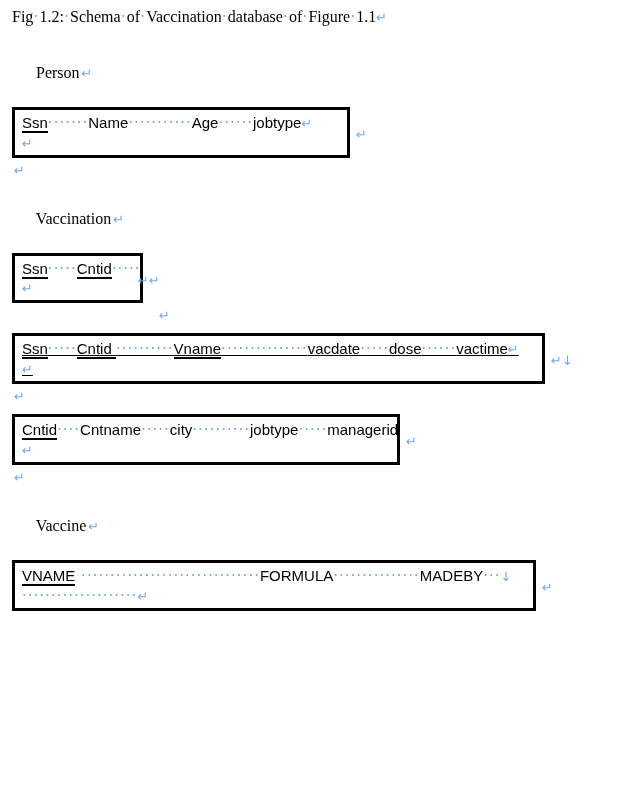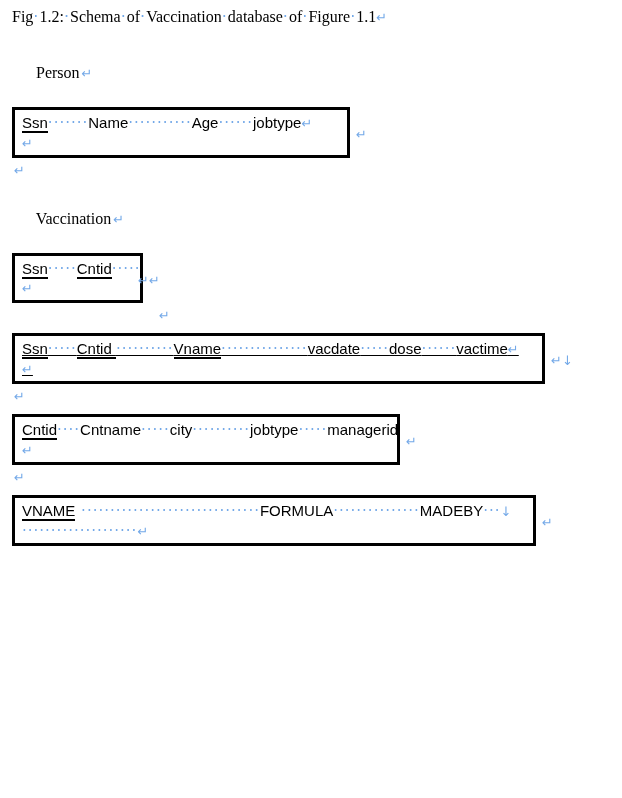--- a/index.html
+++ b/index.html
@@ -117,6 +117,9 @@
   </section>
 
   <section class="schema-section">
+    <div class="heading-line">
+      <span class="heading-text">Vaccine</span><span class="mark heading-mark">↵</span>
+    </div>
     <div class="box-row">
       <div class="schema-box box-vaccine">
         <div class="box-line line1"><span class="field u">VNAME</span><span class="dots"> ·······························</span><span class="field">FORMULA</span><span class="dots">···············</span><span class="field">MADEBY</span><span class="dots">···</span><span class="mark">↓</span></div>

